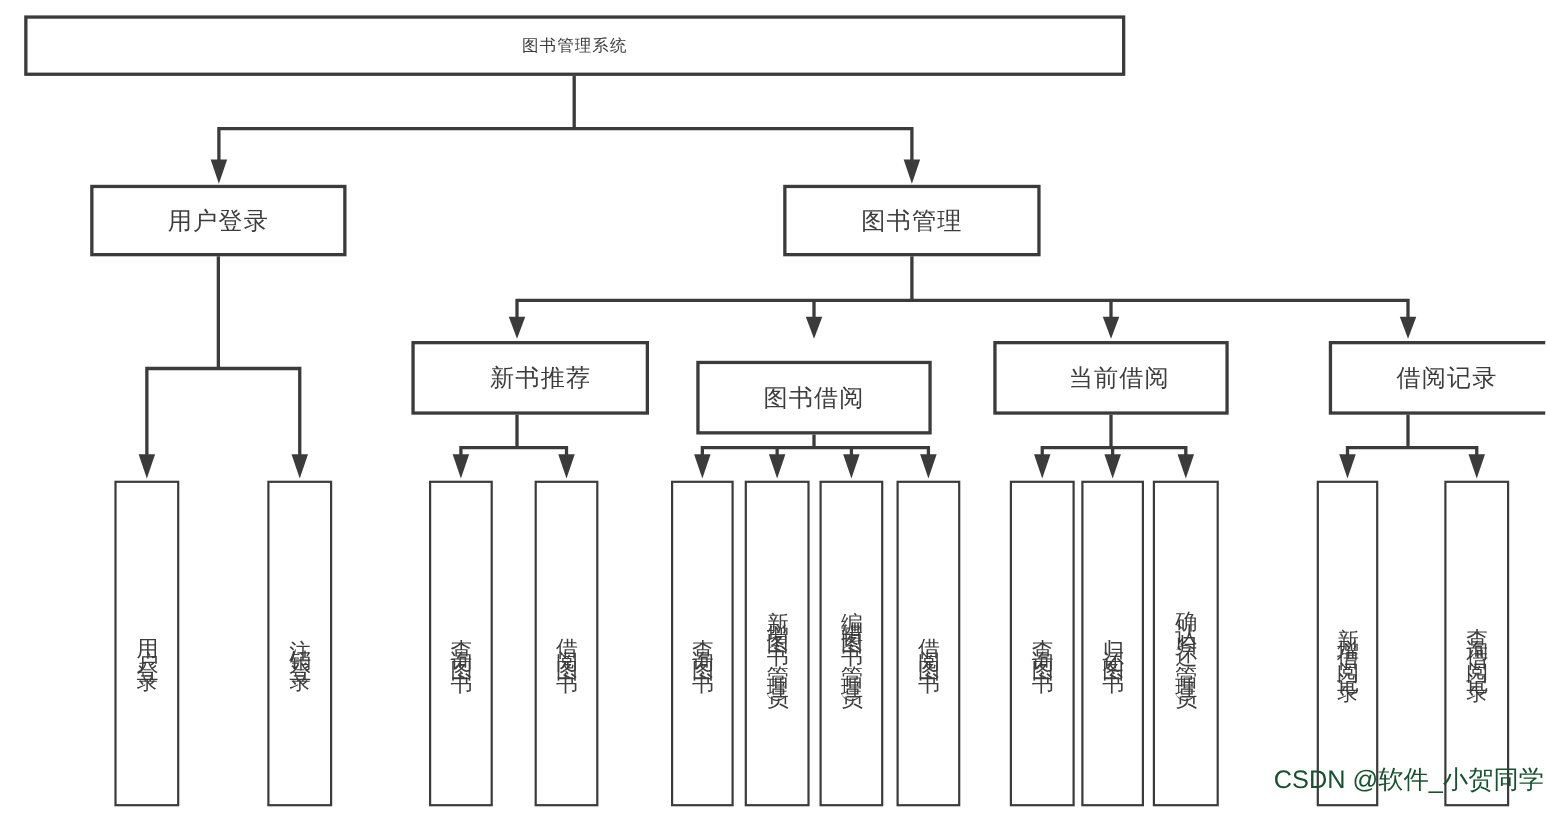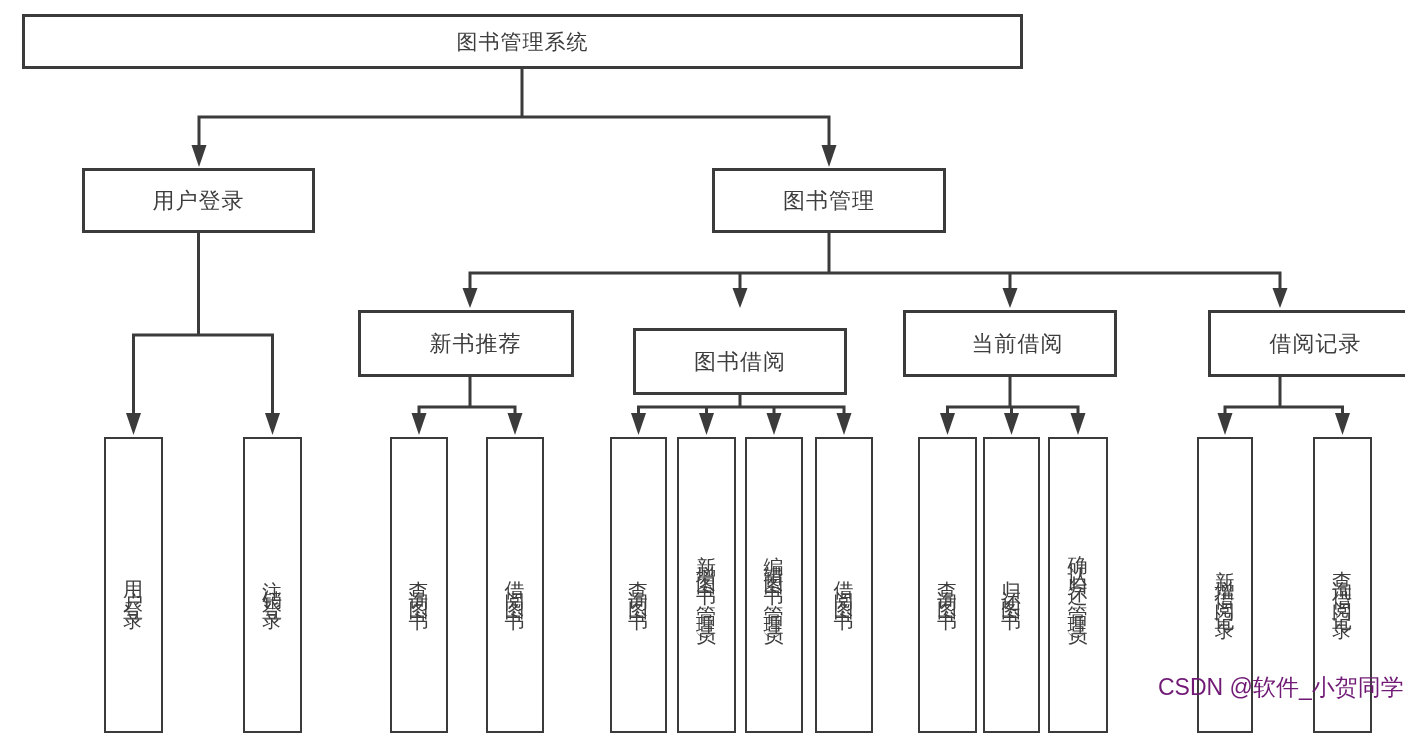--- a/index.html
+++ b/index.html
@@ -20,7 +20,7 @@
     color:#3d3d3d;
   }
   .node-h{font-size:22px;letter-spacing:1px;white-space:nowrap;}
-  .node-root{font-size:21px;}
+  .node-root{font-size:15px;}
   .leaf{border-width:2.5px;}
   .leaf span{
     writing-mode:vertical-rl;

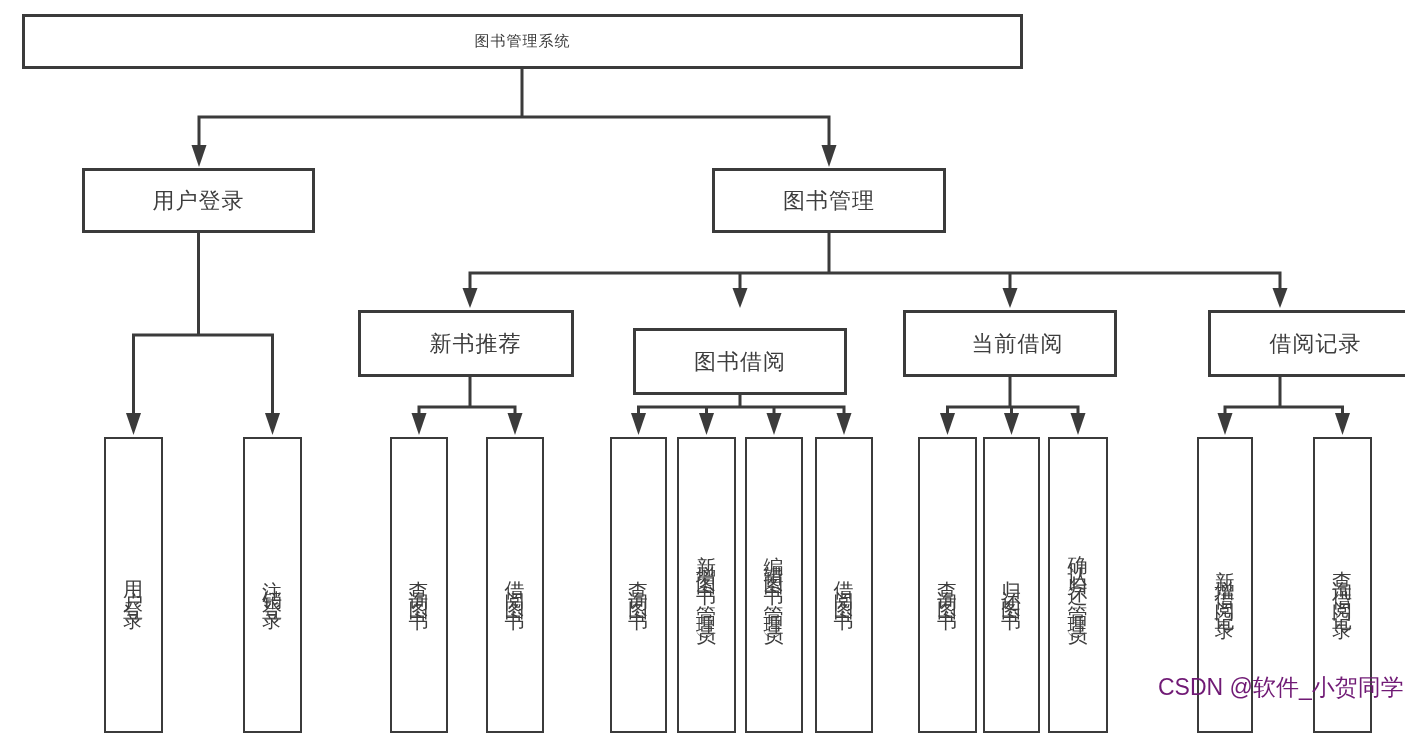--- a/index.html
+++ b/index.html
@@ -98,7 +98,7 @@
     <span>图书管理</span>
   </div>
 
-  <div class="node node-h" style="left:358px;top:310px;width:216px;height:67px;padding-left:19px;">
+  <div class="node node-h" style="left:374px;top:310px;width:216px;height:67px;padding-left:19px;">
     <span>新书推荐</span>
   </div>
   <div class="node node-h" style="left:633px;top:328px;width:214px;height:67px;">

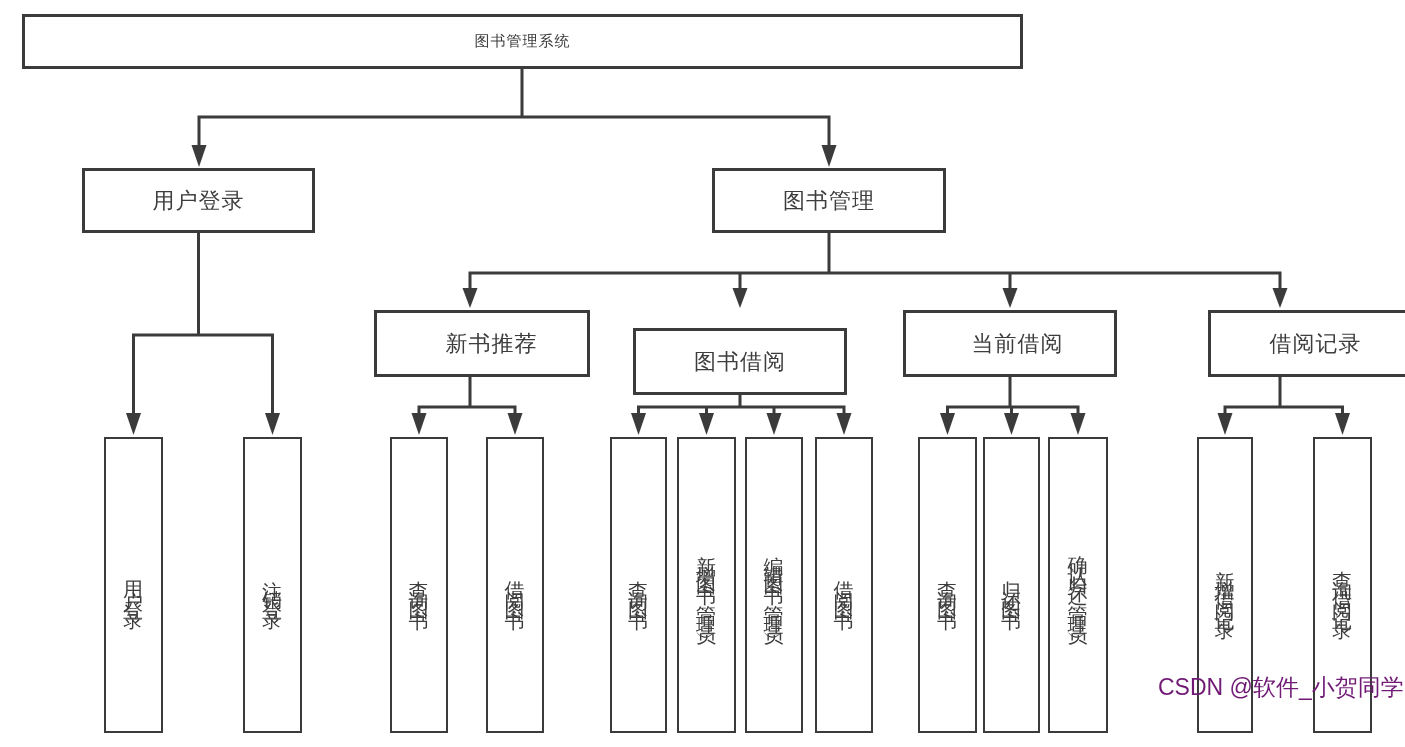--- a/index.html
+++ b/index.html
@@ -32,9 +32,9 @@
   }
   .watermark{
     position:absolute;
-    left:1158px;top:672px;
+    left:1158px;top:693px;
     font-size:23px;
-    color:#701a75;
+    color:#14532d;
     white-space:nowrap;
     z-index:5;
   }

